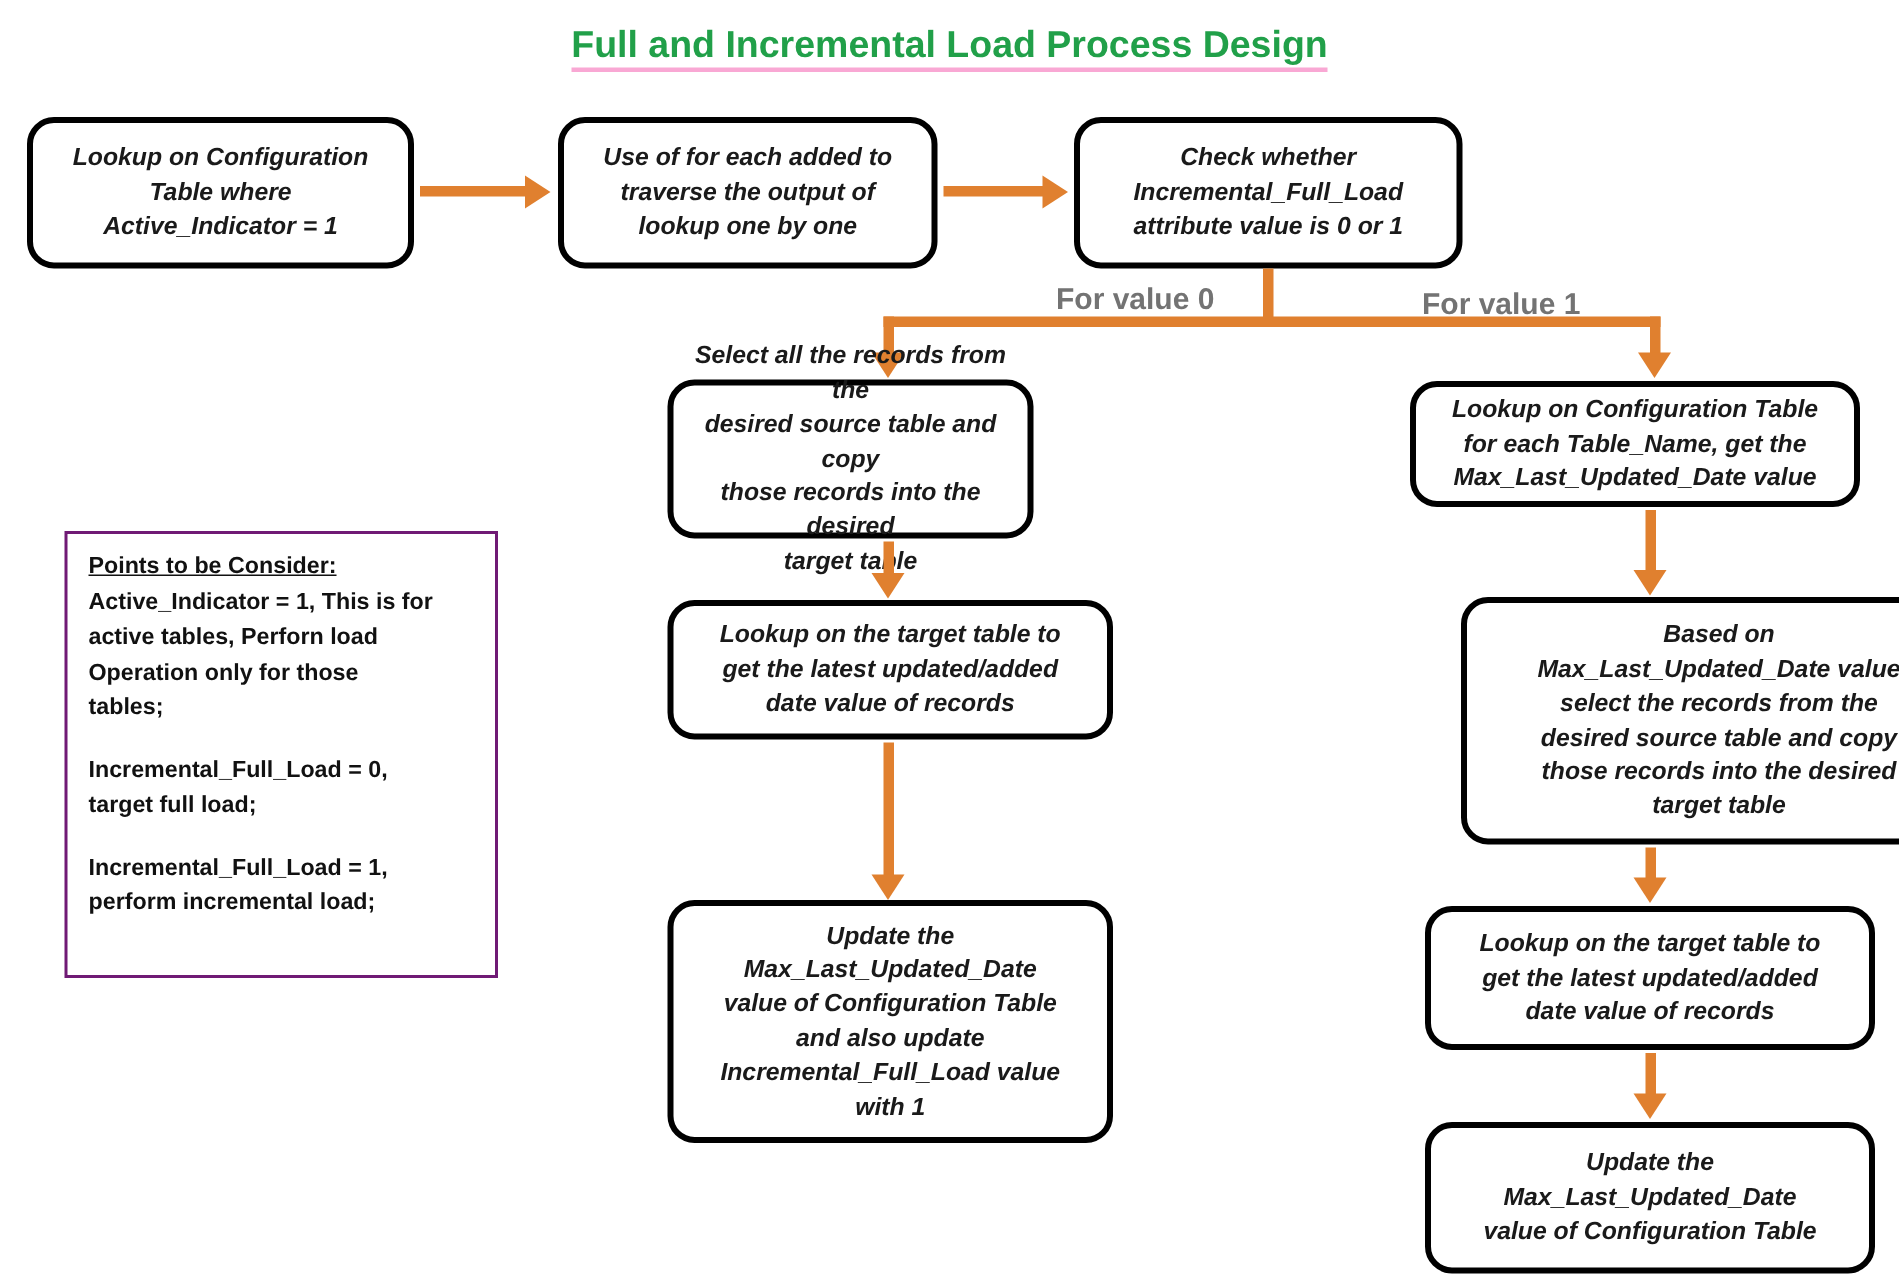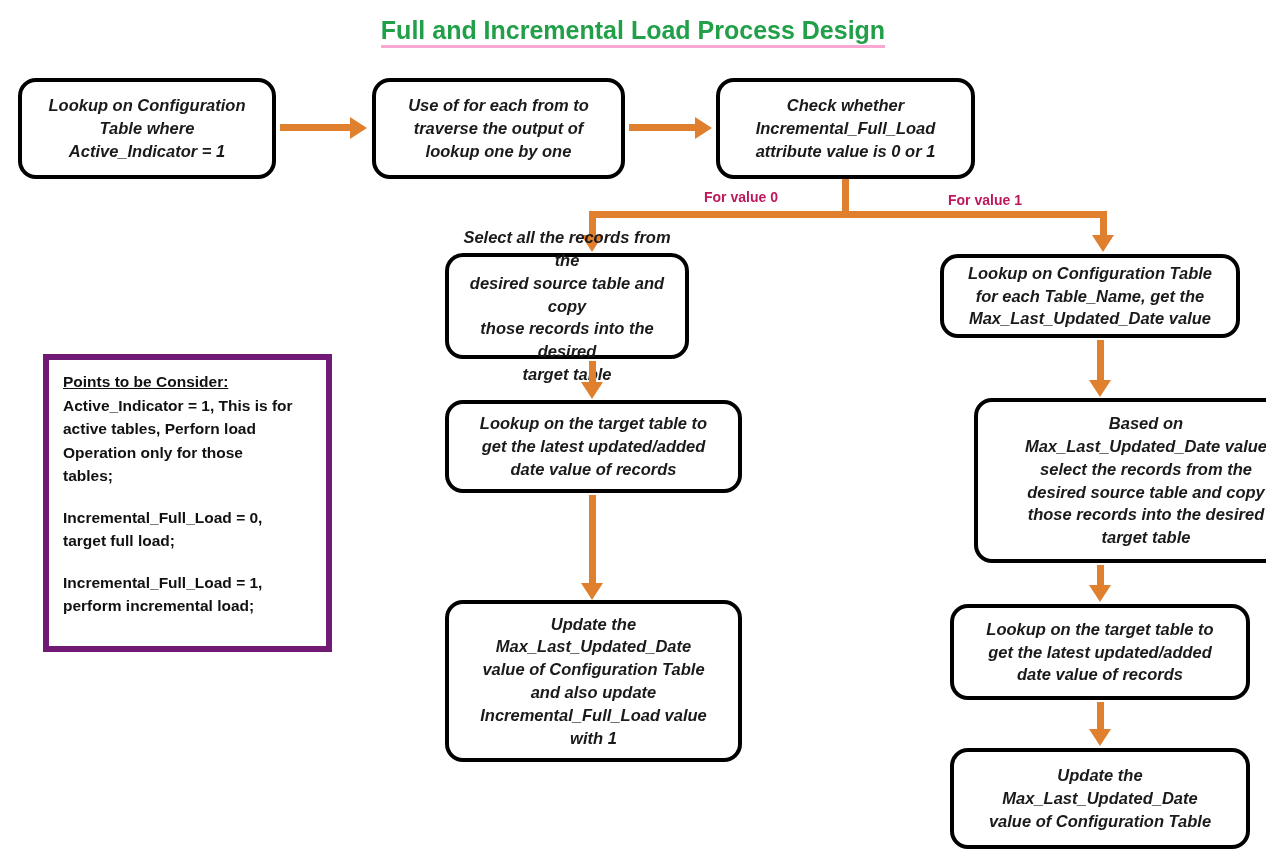--- a/index.html
+++ b/index.html
@@ -123,7 +123,7 @@
   <div class="hline" style="left:280px; top:124px; width:72px;"></div>
   <div class="arrow-right" style="left:350px; top:117px;"></div>
 
-  <div class="node" style="left:372px; top:78px; width:253px; height:101px;">Use of for each from to
+  <div class="node" style="left:372px; top:78px; width:253px; height:101px;">Use of for each added to
 traverse the output of
 lookup one by one</div>
 

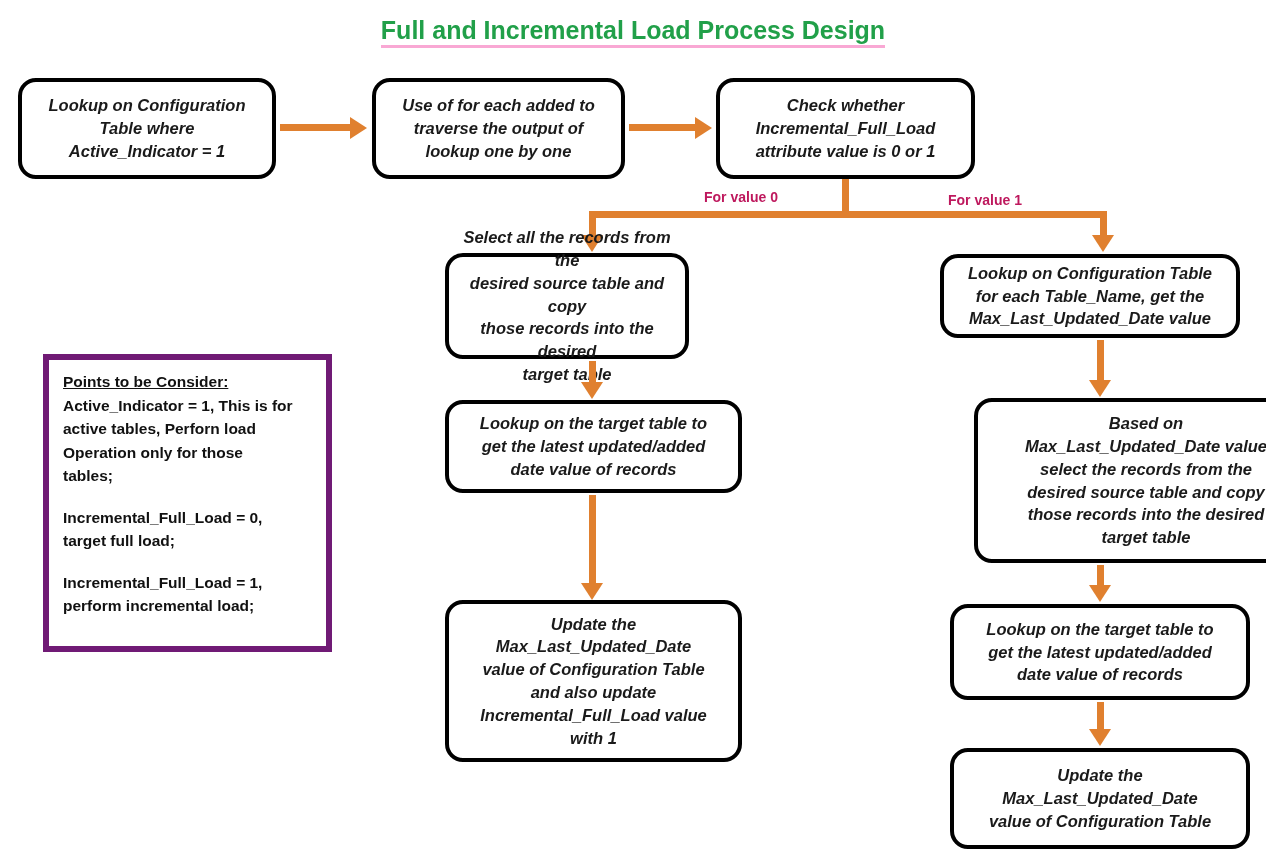--- a/index.html
+++ b/index.html
@@ -100,9 +100,9 @@
   }
   .branch-label {
     position: absolute;
-    font-size: 14px;
-    font-weight: bold;
-    color: #be185d;
+    font-size: 20px;
+    font-weight: bold;
+    color: #737373;
     white-space: nowrap;
     padding-left: 16px;
   }

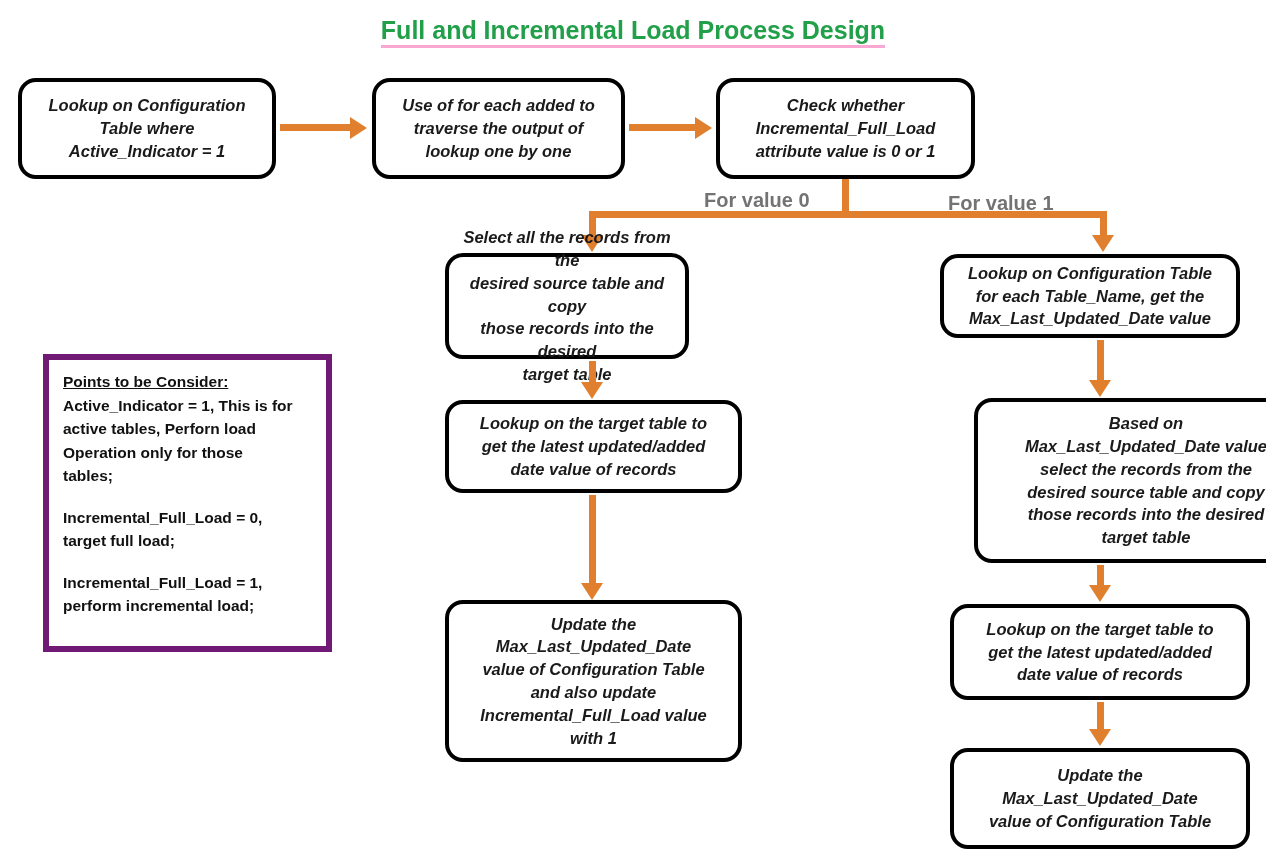--- a/index.html
+++ b/index.html
@@ -55,7 +55,7 @@
   .note {
     position: absolute;
     box-sizing: border-box;
-    border: 6px solid #701a75;
+    border: 2px solid #701a75;
     background: #ffffff;
     padding: 10px 12px 10px 14px;
     font-size: 15.5px;

